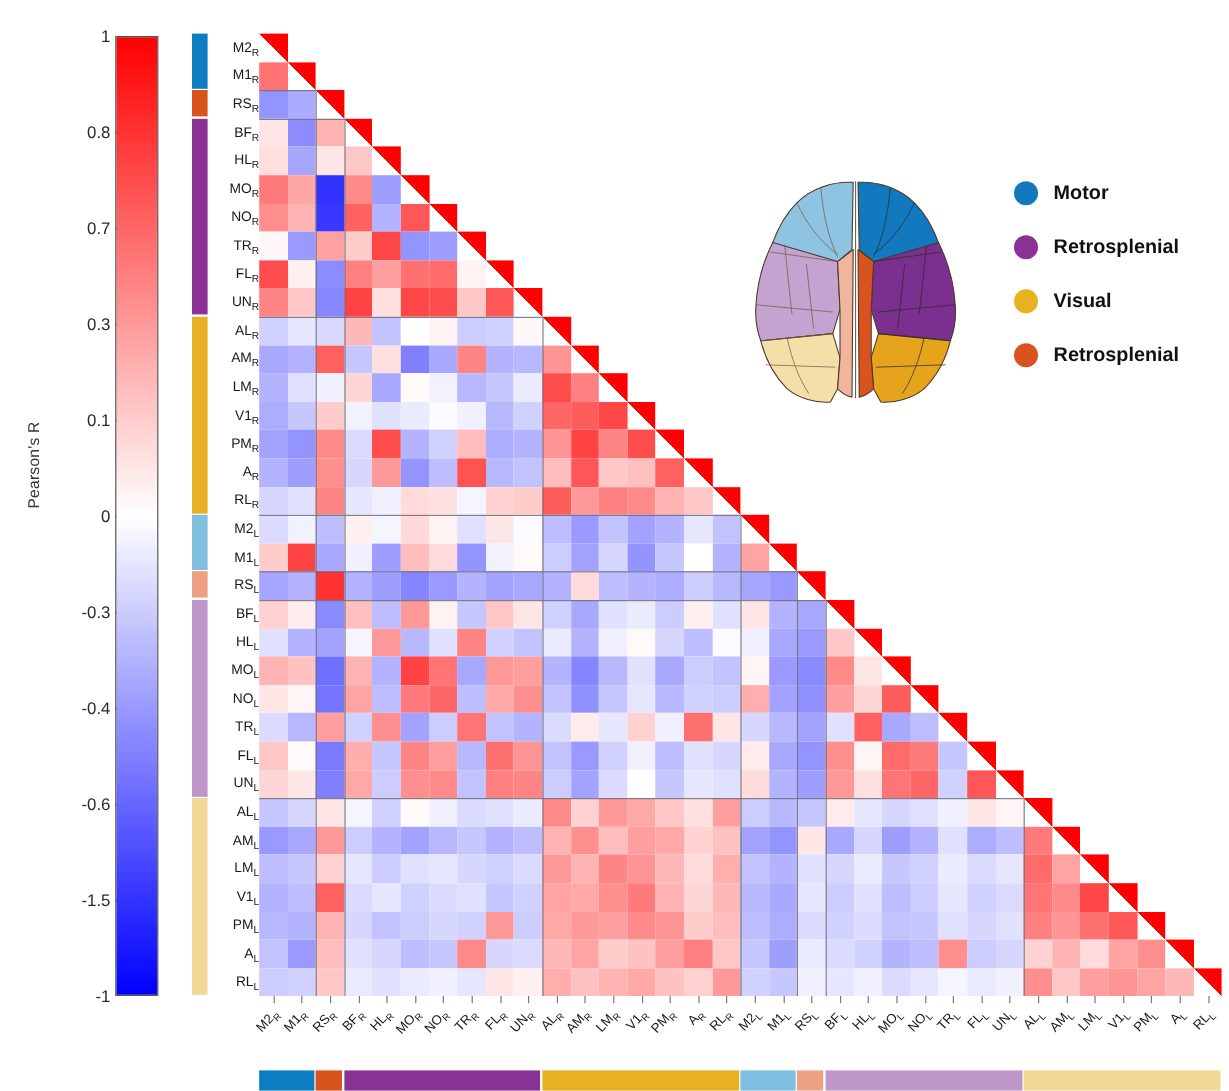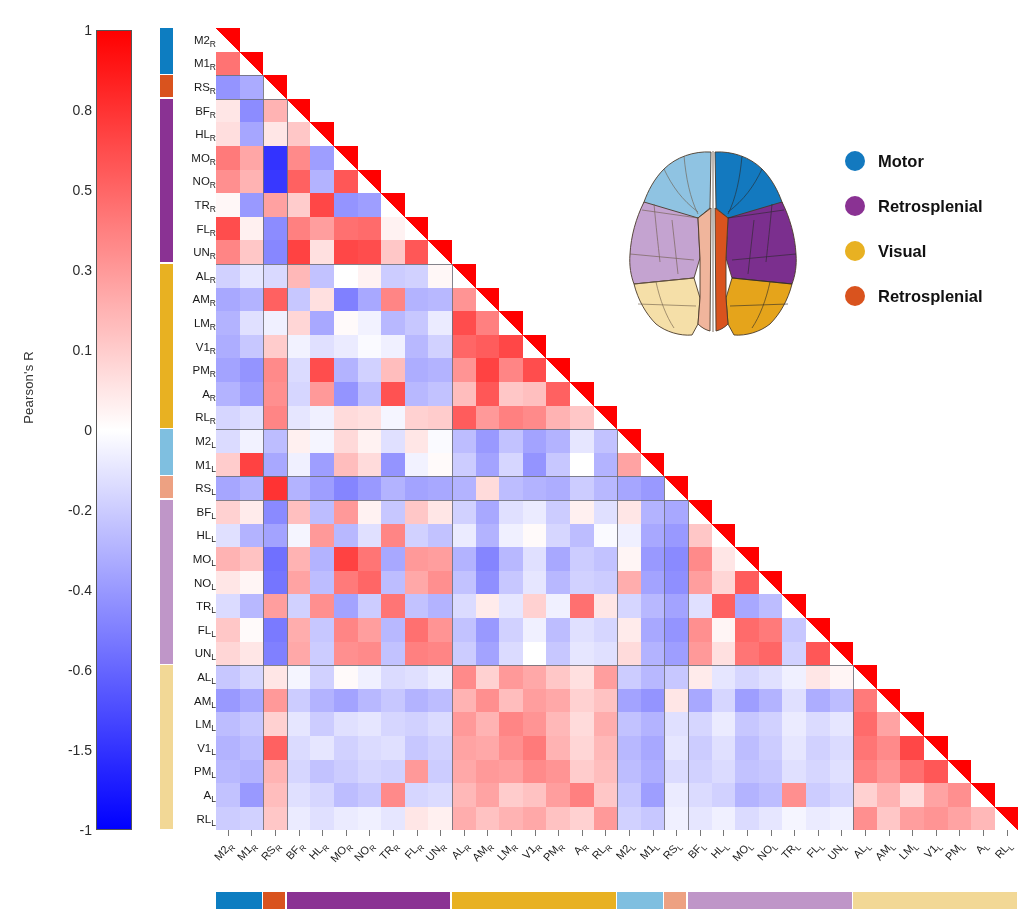--- a/index.html
+++ b/index.html
@@ -83,7 +83,7 @@
         <div class="cb-tick" style="top: 6px;">1</div>
         <div class="cb-tick" style="top: 86px;">0.8</div>
         <div class="cb-tick-mark" style="top: 86px;"></div>
-        <div class="cb-tick" style="top: 166px;">0.5</div>
+        <div class="cb-tick" style="top: 166px;">0.7</div>
         <div class="cb-tick-mark" style="top: 166px;"></div>
         <div class="cb-tick" style="top: 246px;">0.3</div>
         <div class="cb-tick-mark" style="top: 246px;"></div>

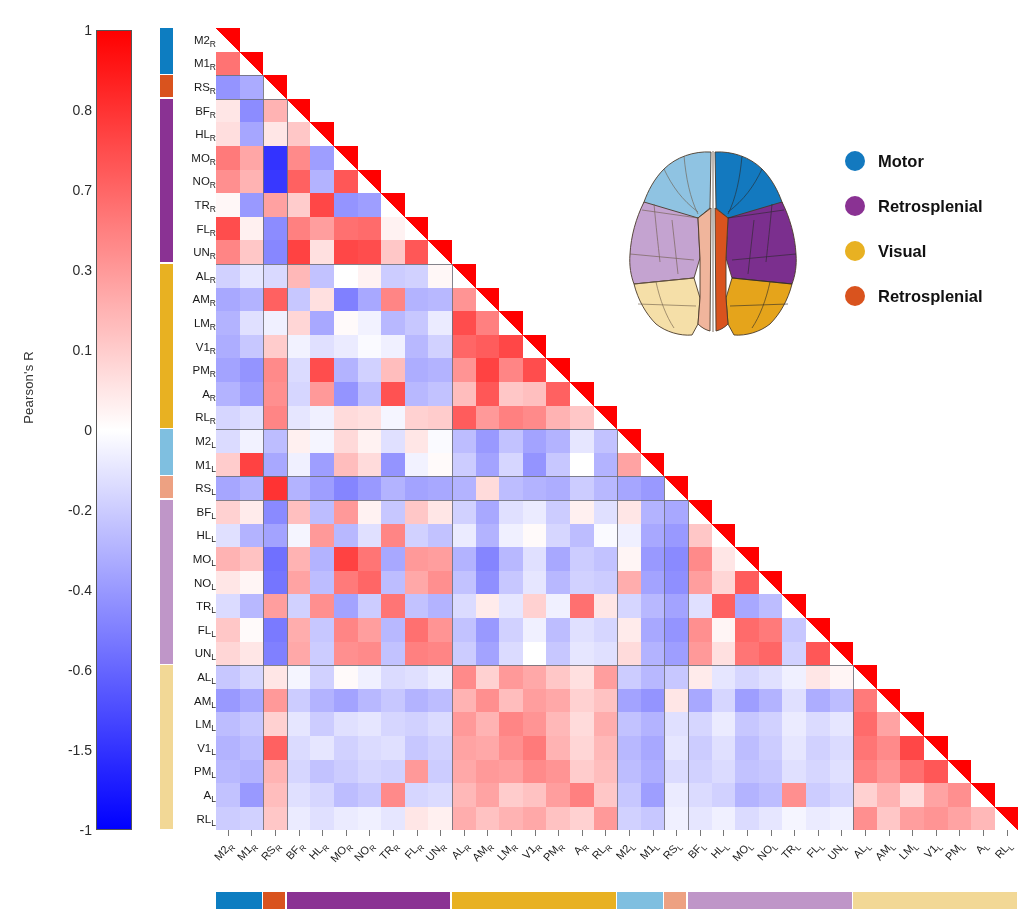--- a/index.html
+++ b/index.html
@@ -91,7 +91,7 @@
         <div class="cb-tick-mark" style="top: 326px;"></div>
         <div class="cb-tick" style="top: 406px;">0</div>
         <div class="cb-tick-mark" style="top: 406px;"></div>
-        <div class="cb-tick" style="top: 486px;">-0.2</div>
+        <div class="cb-tick" style="top: 486px;">-0.3</div>
         <div class="cb-tick-mark" style="top: 486px;"></div>
         <div class="cb-tick" style="top: 566px;">-0.4</div>
         <div class="cb-tick-mark" style="top: 566px;"></div>

